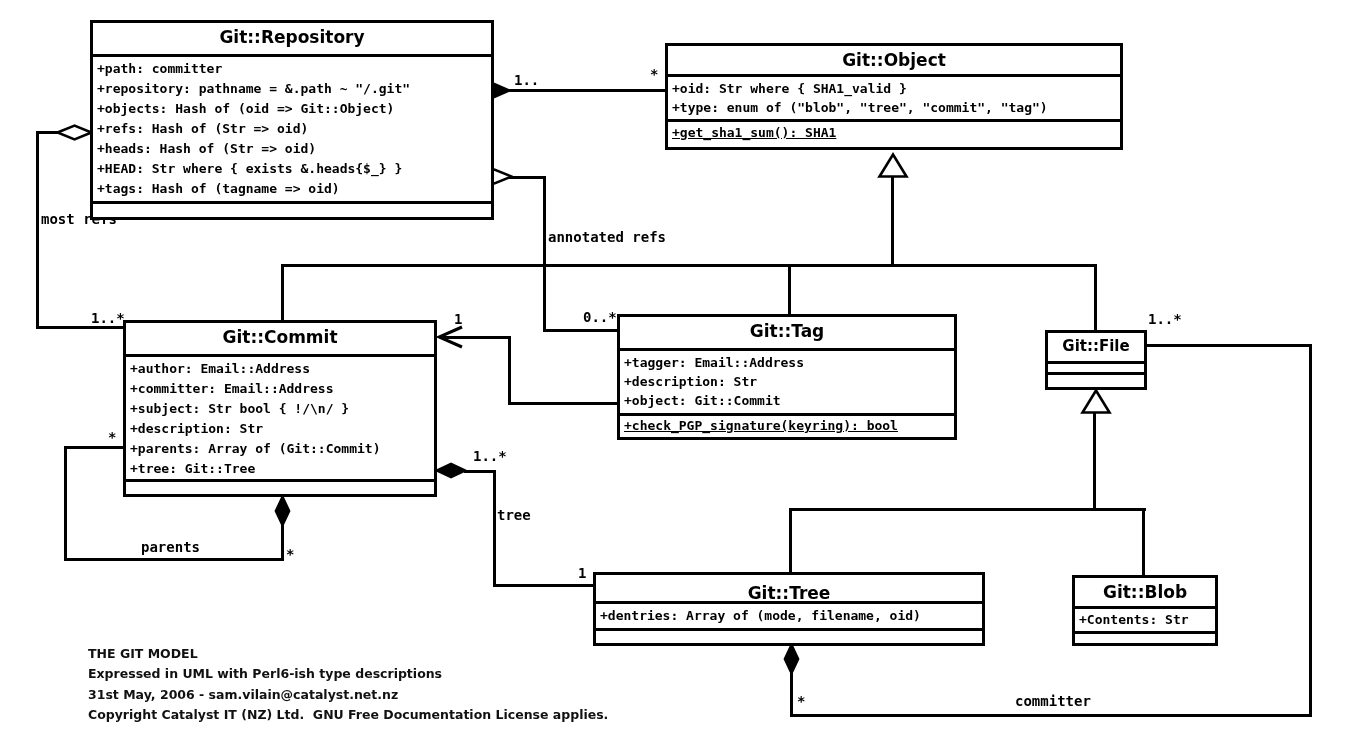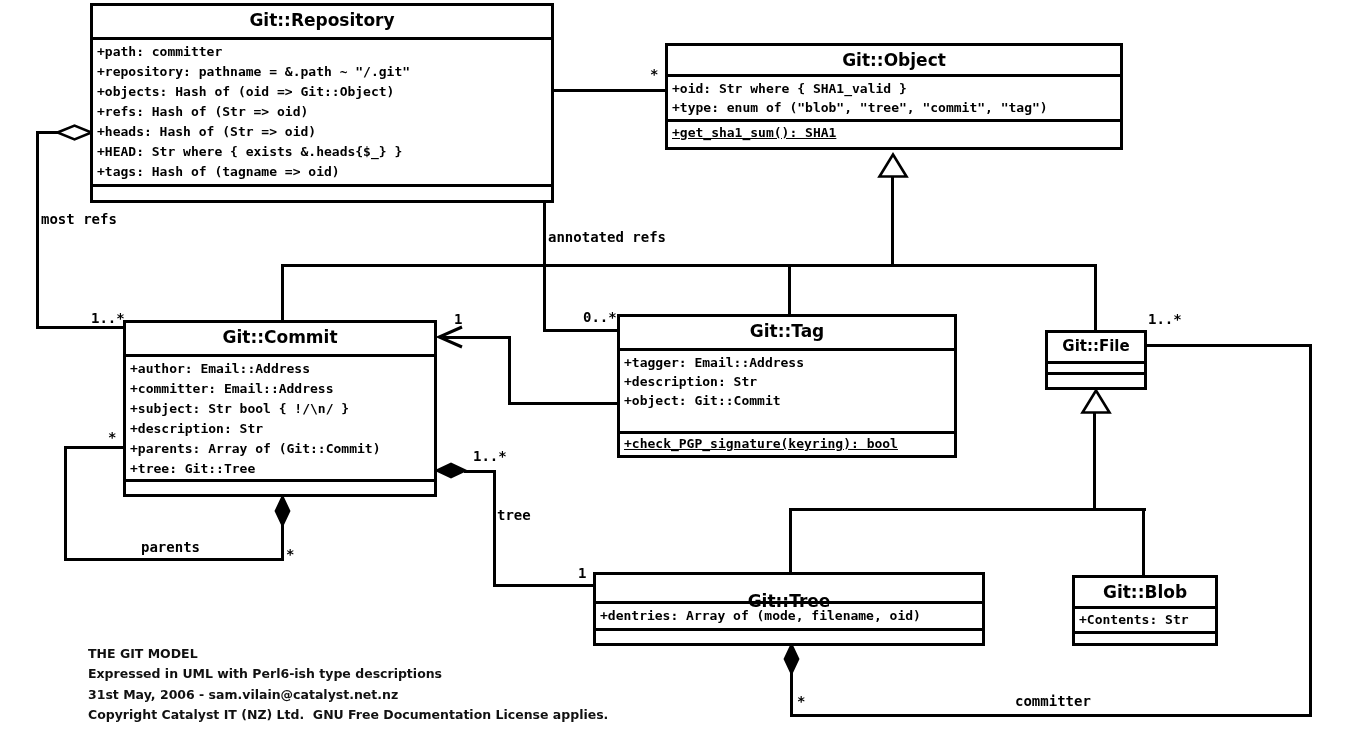--- a/index.html
+++ b/index.html
@@ -120,7 +120,7 @@
   <div class="lbl" style="left:1015px;top:693px">committer</div>
   <div class="lbl" style="left:1148px;top:311px">1..*</div>
 
-  <div class="cls" style="left:90px;top:3px;width:464px;height:200px">
+  <div class="cls" style="left:90px;top:20px;width:404px;height:200px">
     <div class="cls-title" style="height:34px">Git::Repository</div>
     <div class="cls-attrs">
       <div class="row">+path: committer</div>

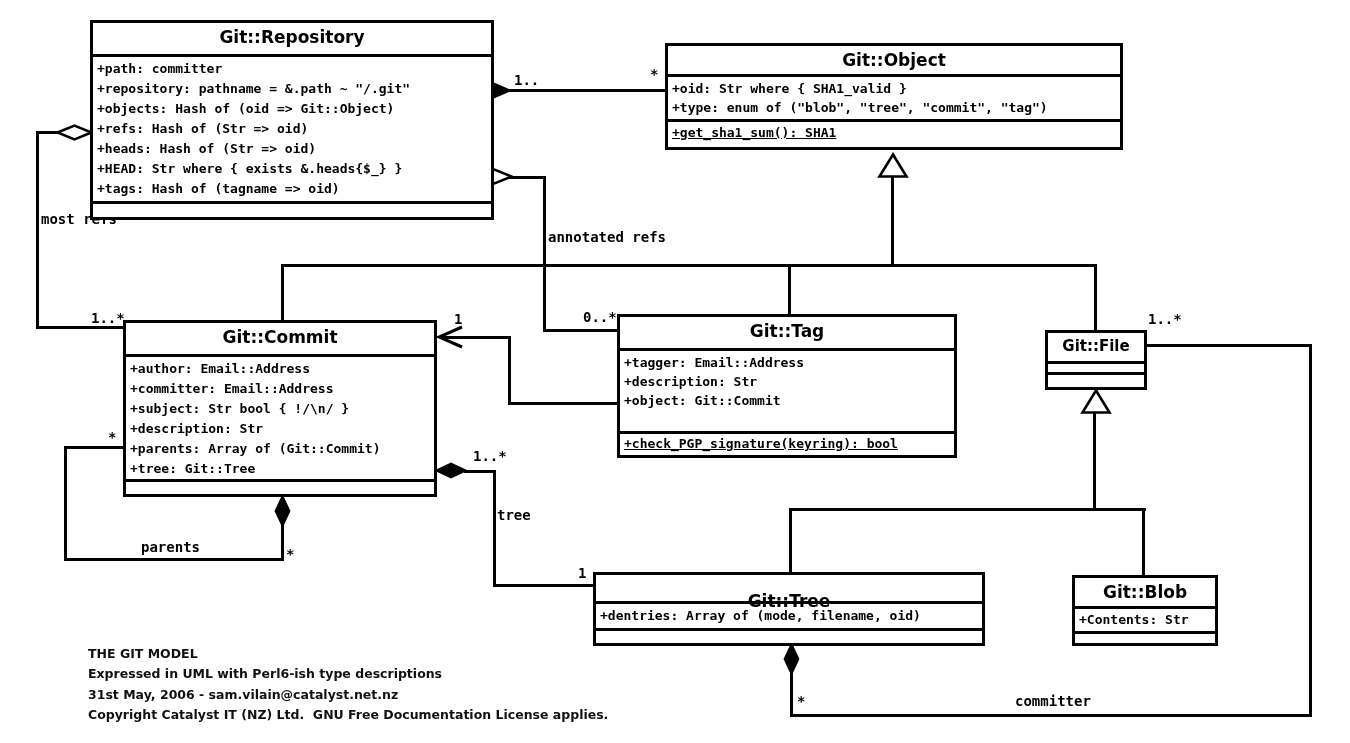--- a/index.html
+++ b/index.html
@@ -158,7 +158,7 @@
     <div class="cls-methods" style="height:12px"></div>
   </div>
 
-  <div class="cls" style="left:617px;top:314px;width:340px;height:144px">
+  <div class="cls" style="left:617px;top:314px;width:340px;height:126px">
     <div class="cls-title" style="height:34px">Git::Tag</div>
     <div class="cls-attrs">
       <div class="row" style="line-height:19px">+tagger: Email::Address</div>

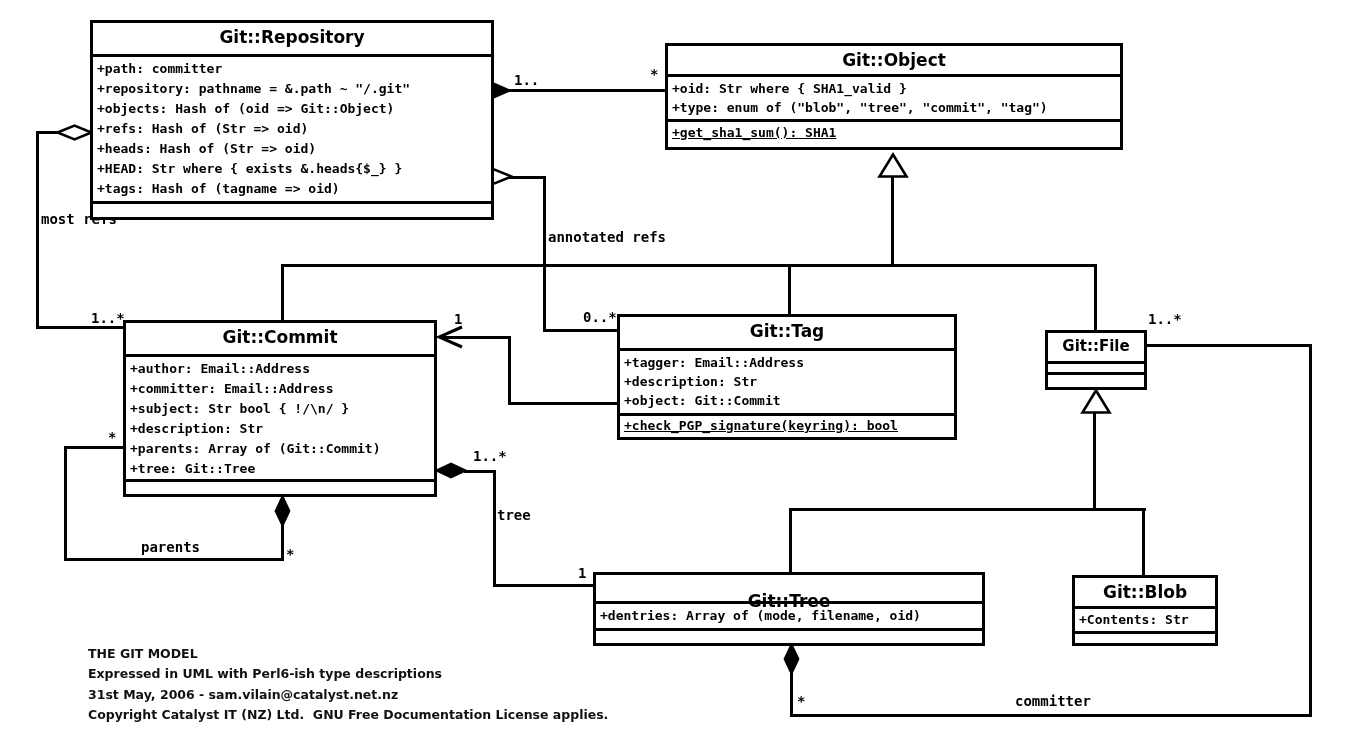--- a/index.html
+++ b/index.html
@@ -177,7 +177,7 @@
   </div>
 
   <div class="cls" style="left:593px;top:572px;width:392px;height:74px">
-    <div class="cls-title" style="height:29px;padding-top:16px">Git::Tree</div>
+    <div class="cls-title" style="height:29px;padding-top:8px">Git::Tree</div>
     <div class="cls-attrs">
       <div class="row" style="line-height:19px">+dentries: Array of (mode, filename, oid)</div>
     </div>

